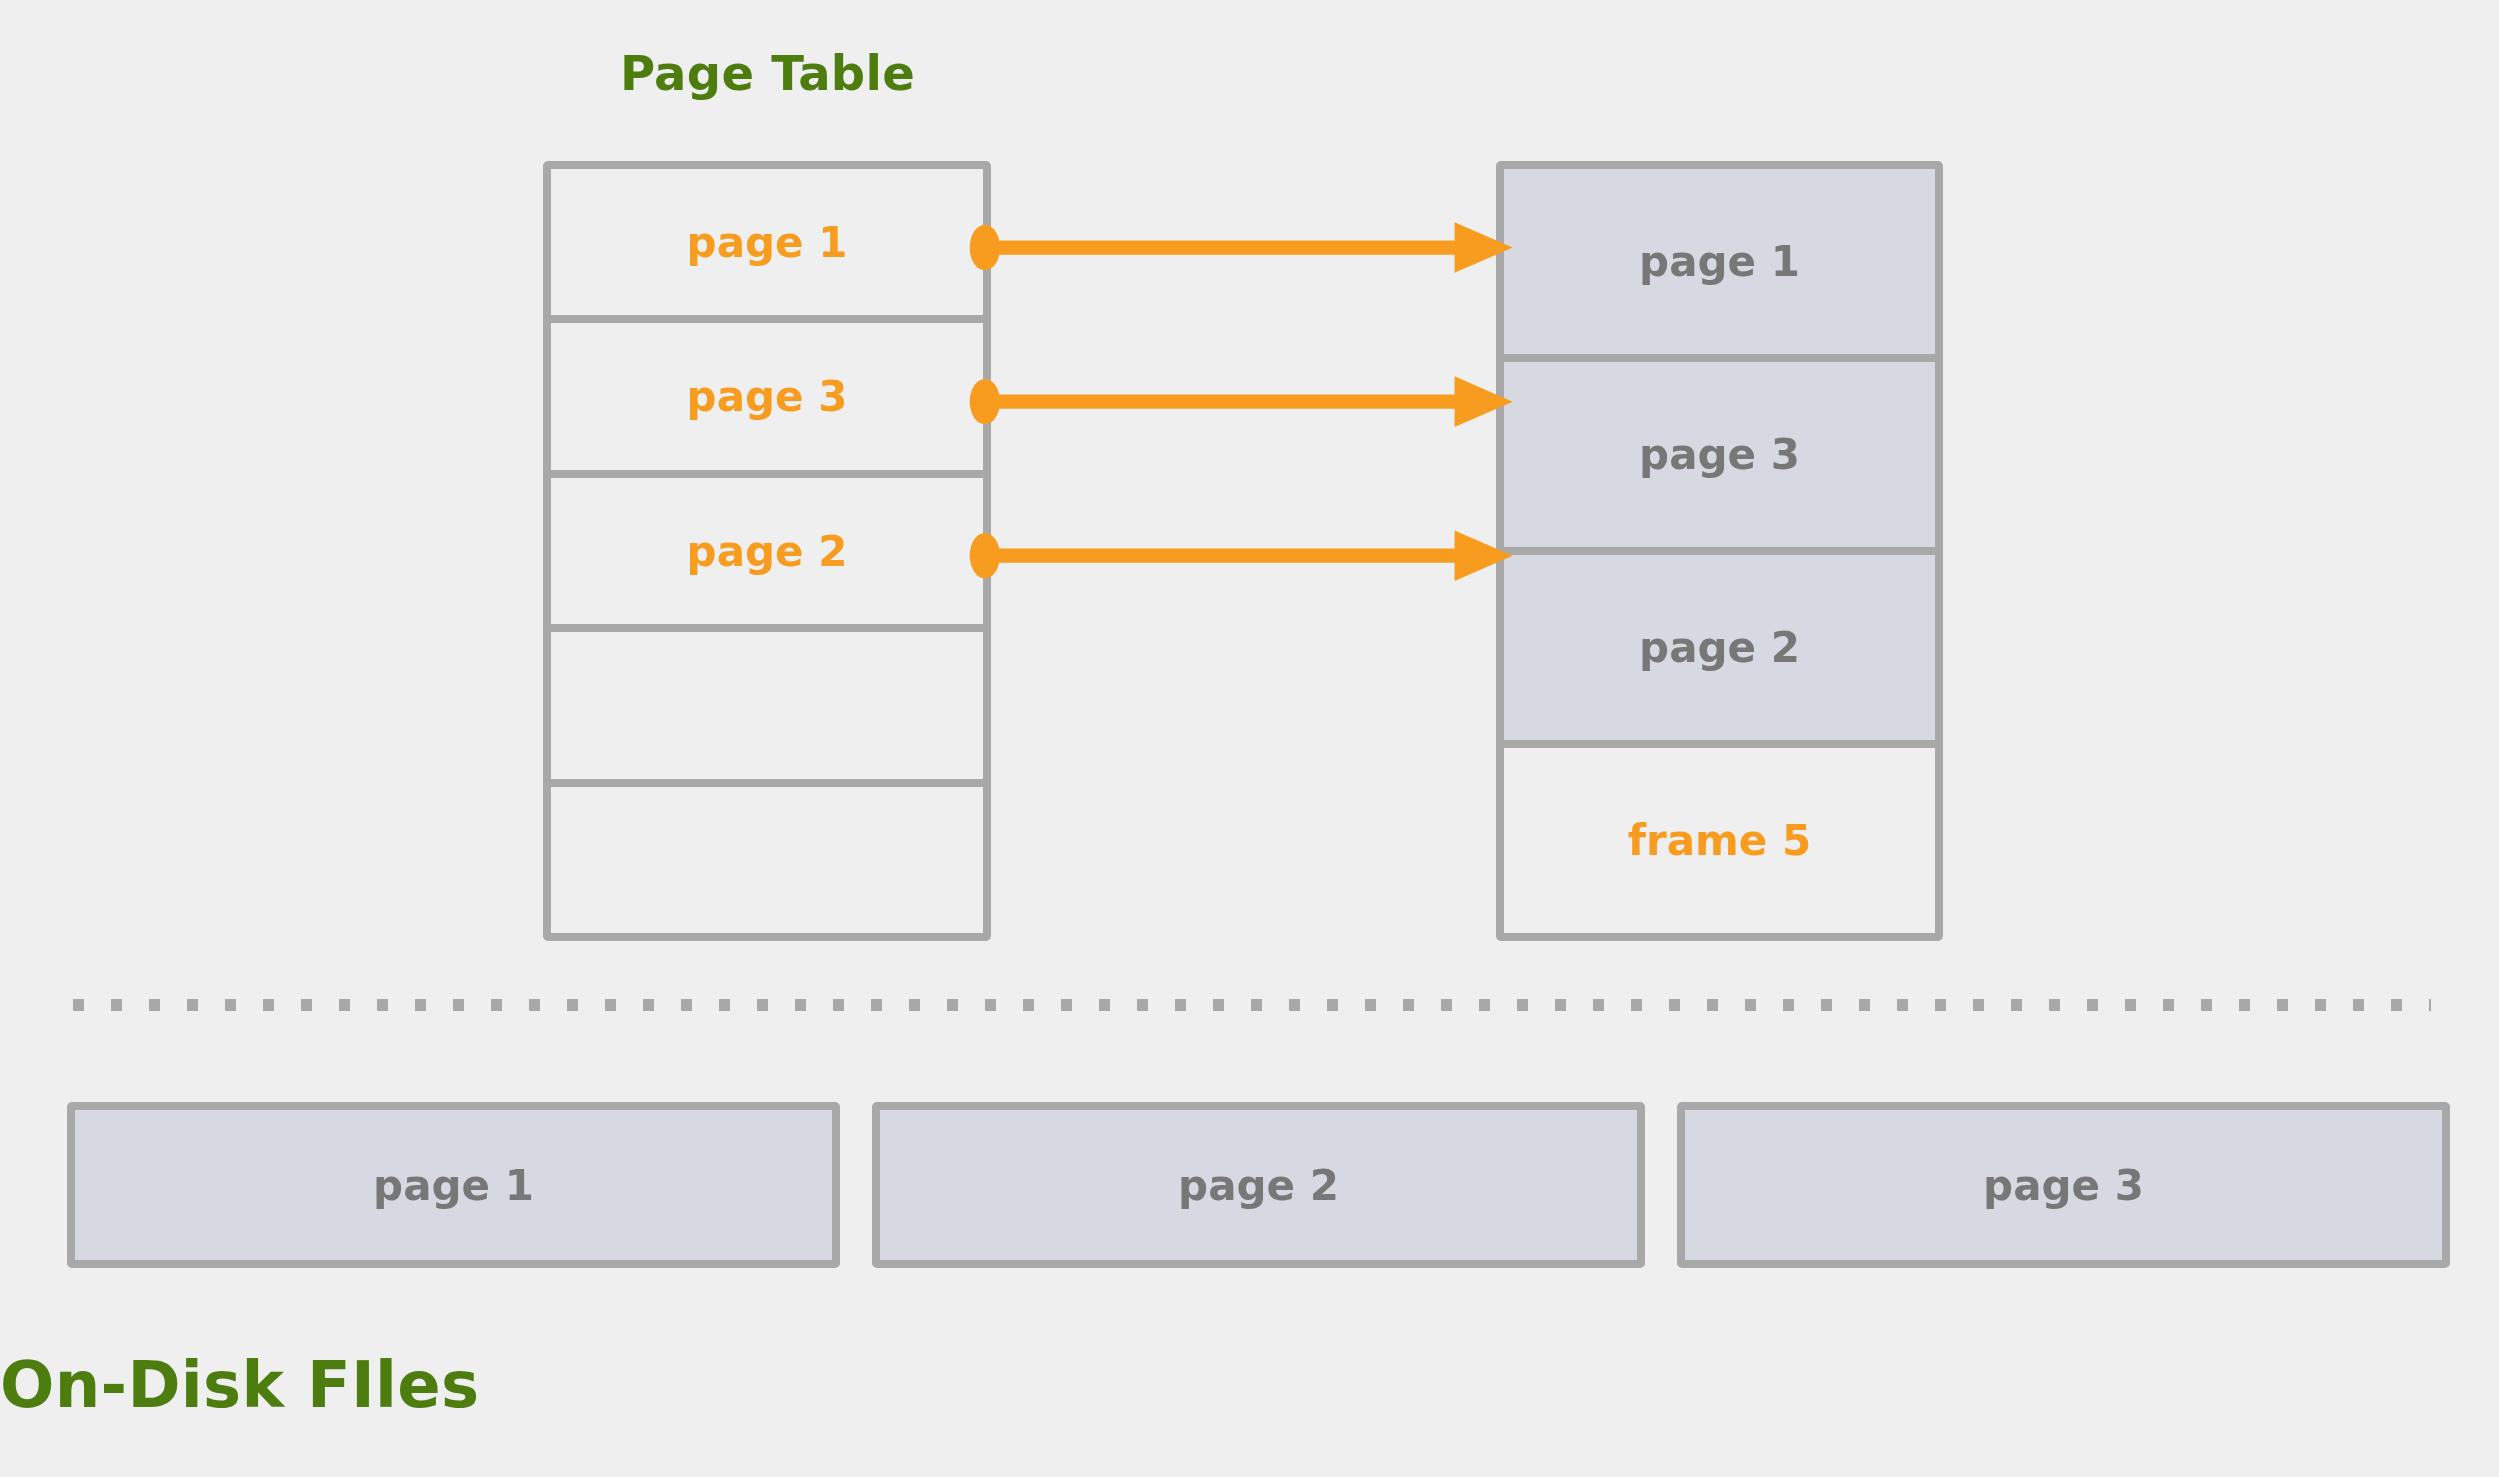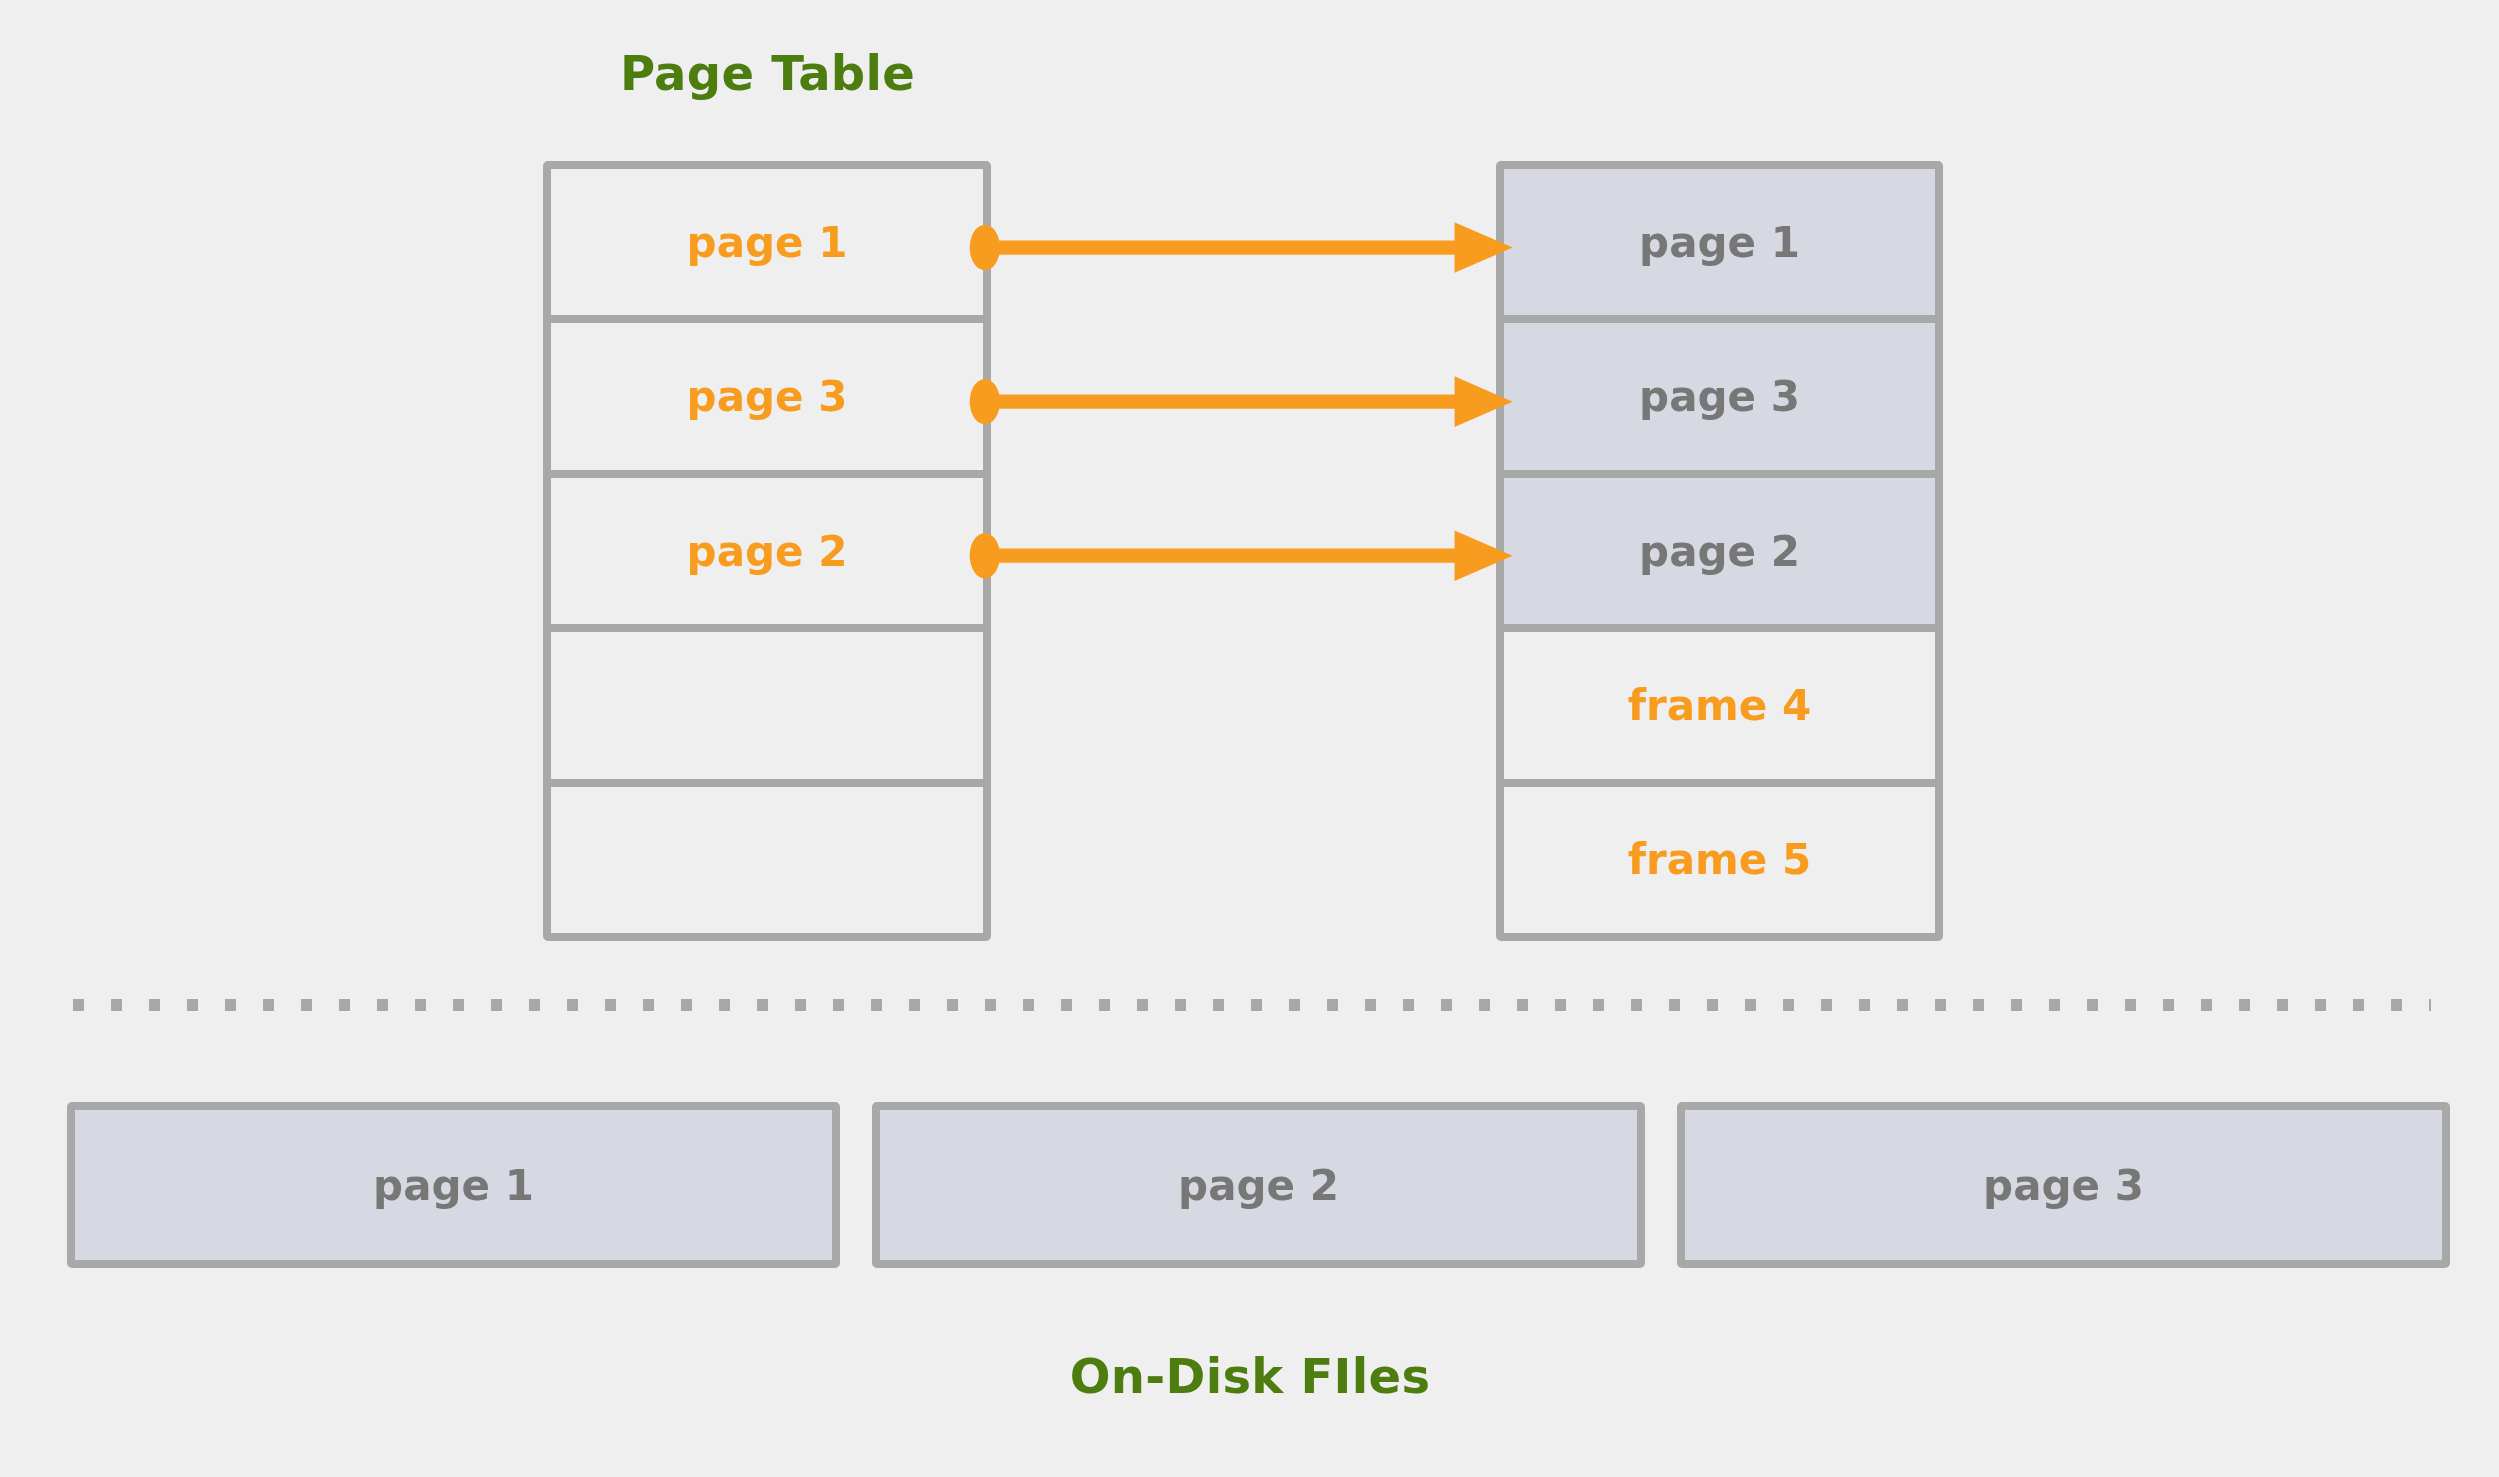--- a/index.html
+++ b/index.html
@@ -169,9 +169,6 @@
       <span>page 2</span>
     </div>
     <div class="cell orange">
-      <span>frame 4</span>
-    </div>
-    <div class="cell orange">
       <span>frame 5</span>
     </div>
   </div>

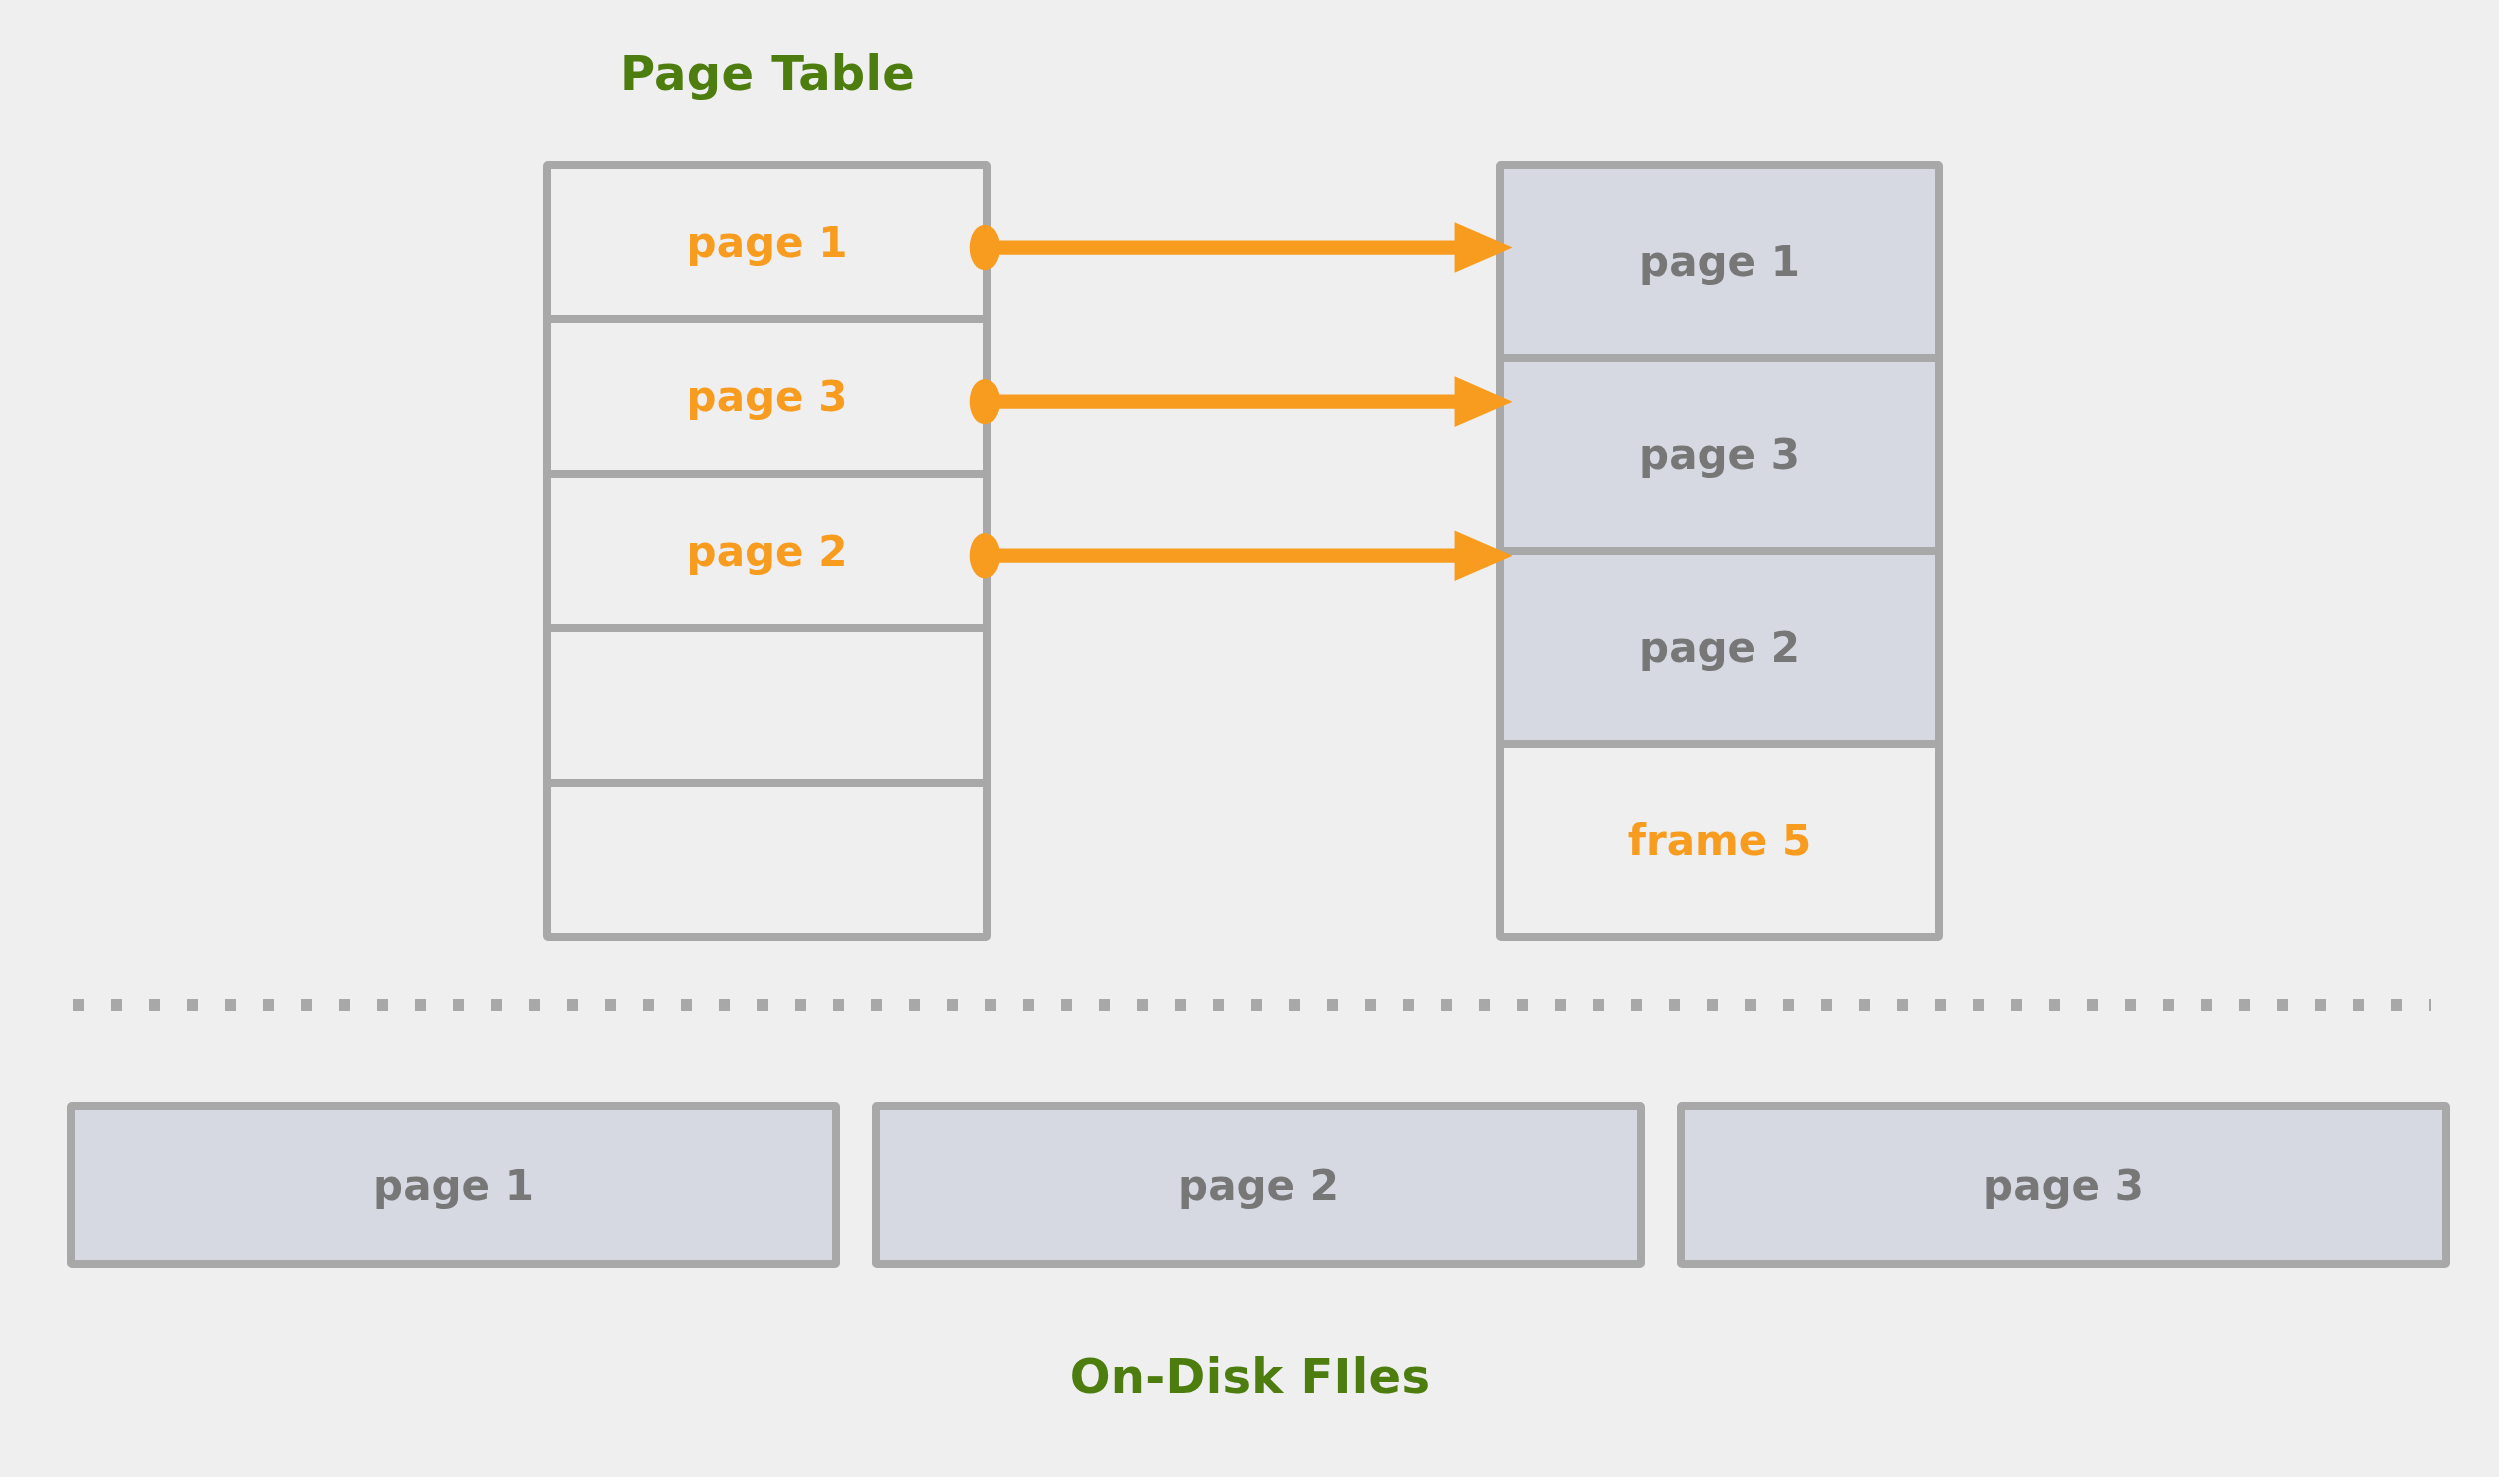--- a/index.html
+++ b/index.html
@@ -42,8 +42,8 @@
     left: 0;
     top: 1348px;
     width: 2500px;
-    text-align: center;
-    font-size: 48px;
+    text-align: left;
+    font-size: 64px;
   }
 
   

